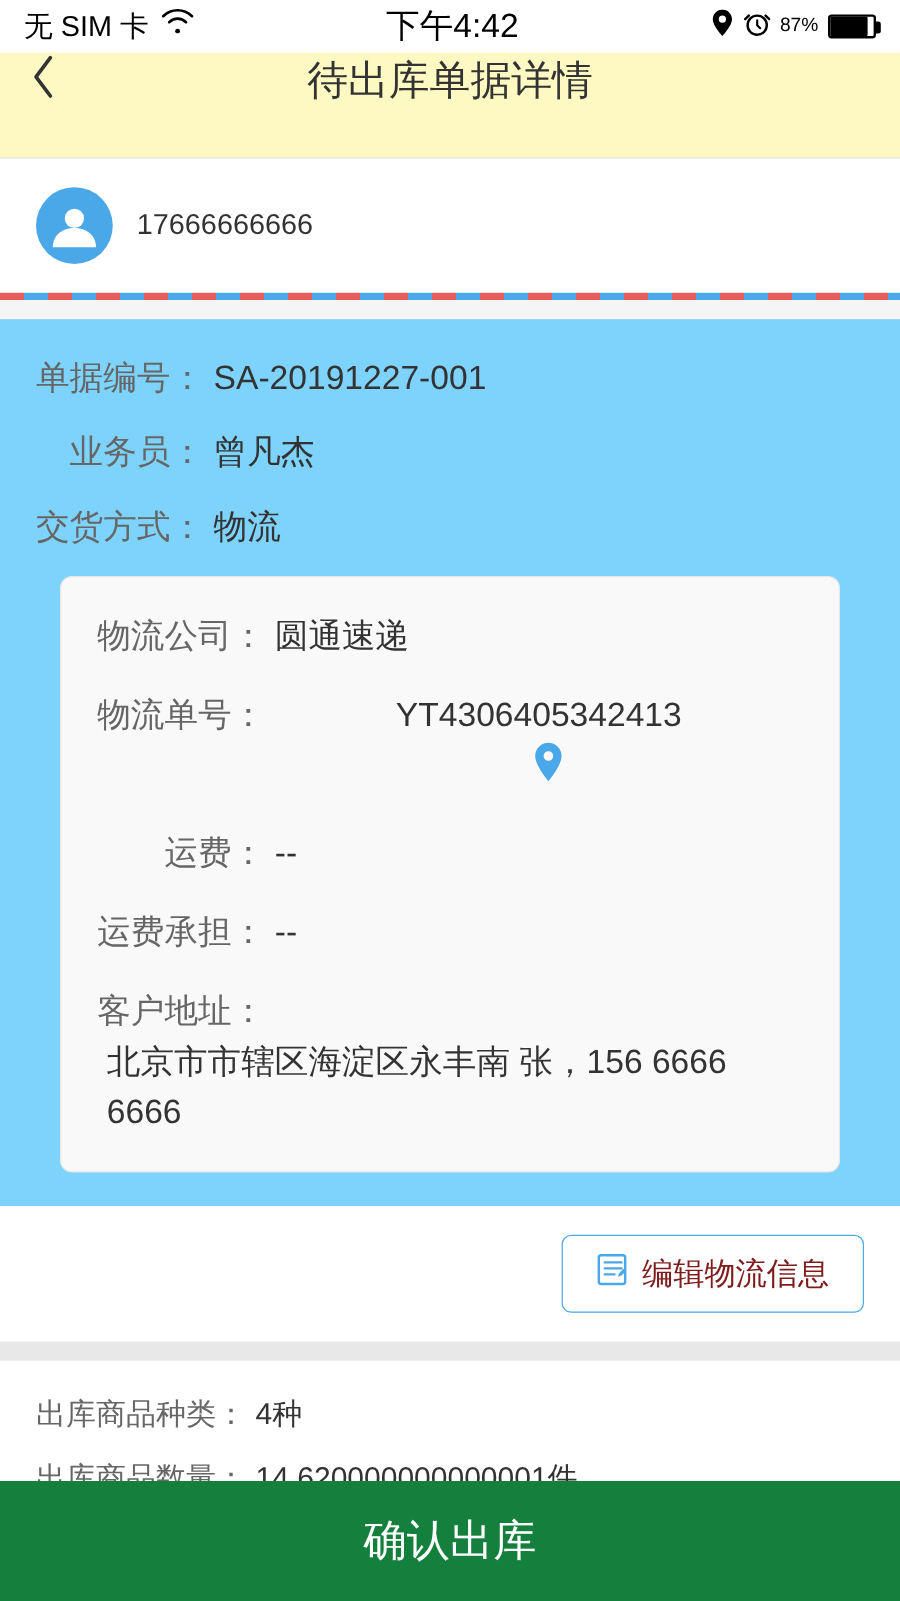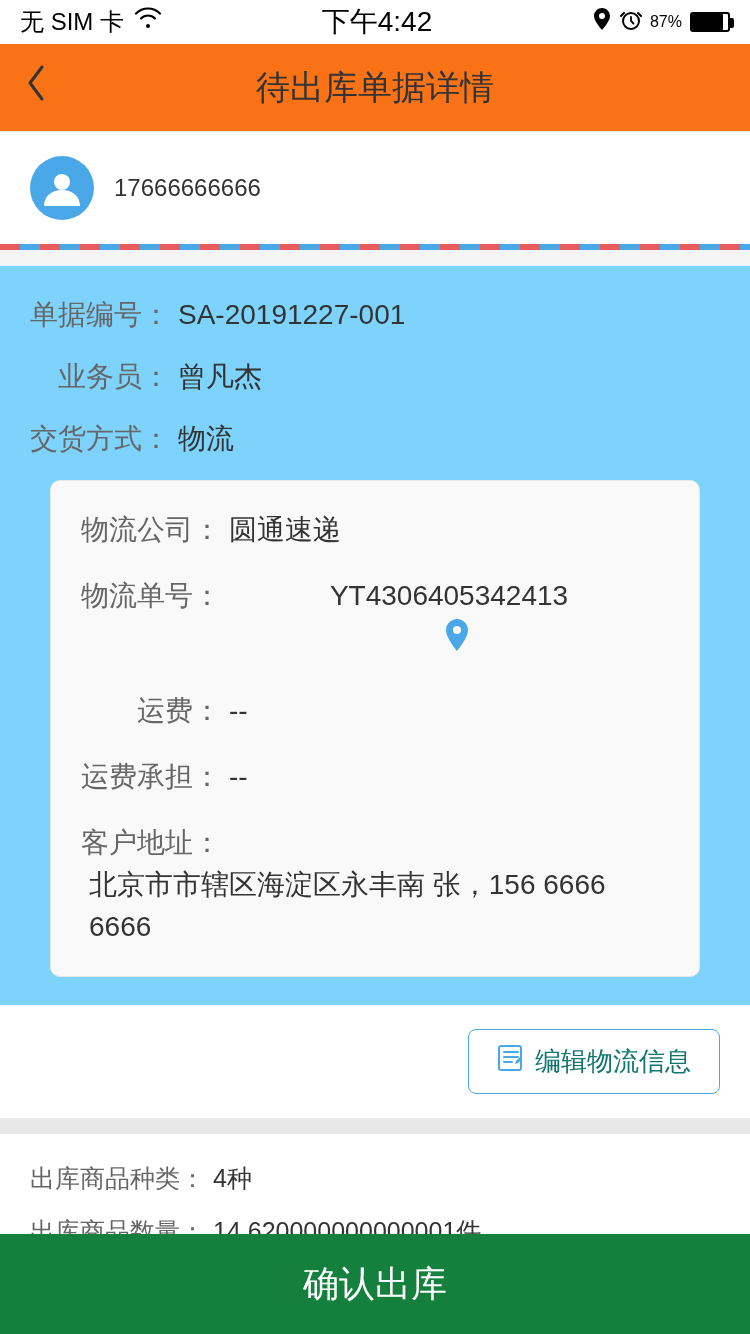--- a/index.html
+++ b/index.html
@@ -42,9 +42,8 @@
     .nav-bar {
       width: 750px;
       height: 88px;
-      background: #f97316;
-      display: flex;
-      align-items: center;
+      background: #fef9c3;
+      display: flex;
       justify-content: center;
       position: relative;
       border-bottom: 1px solid #e5e5e5;

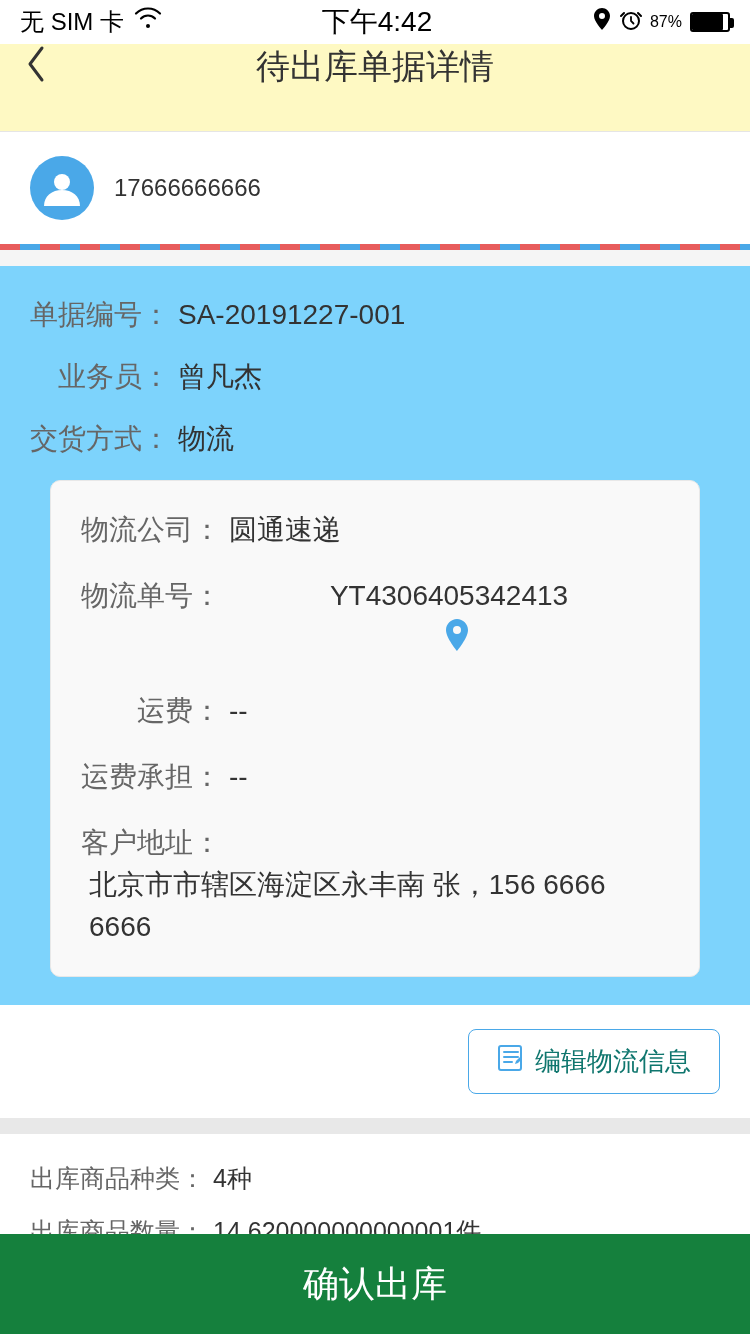--- a/index.html
+++ b/index.html
@@ -168,7 +168,7 @@
       border: 1px solid #4aa8e8;
       border-radius: 8px;
       padding: 14px 28px;
-      color: #0f766e;
+      color: #7f1d1d;
       font-size: 26px;
       display: flex;
       align-items: center;

